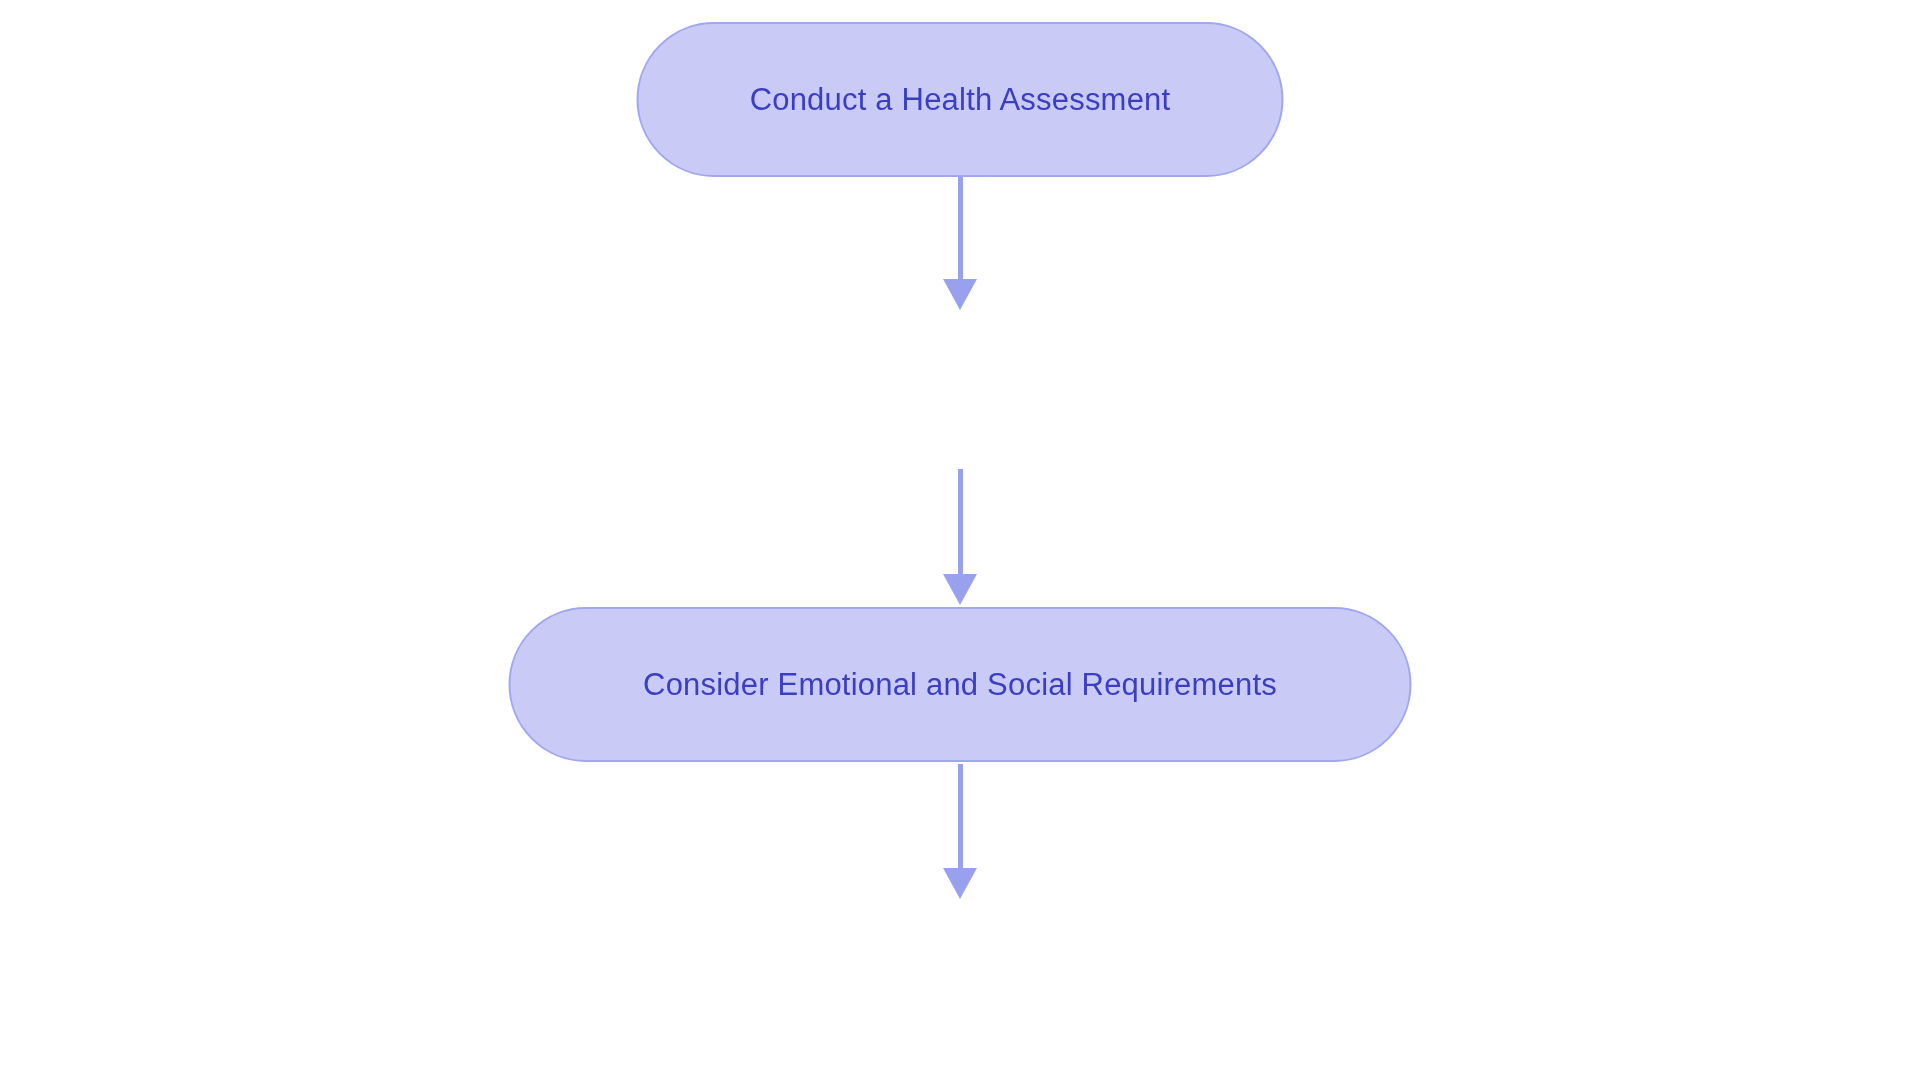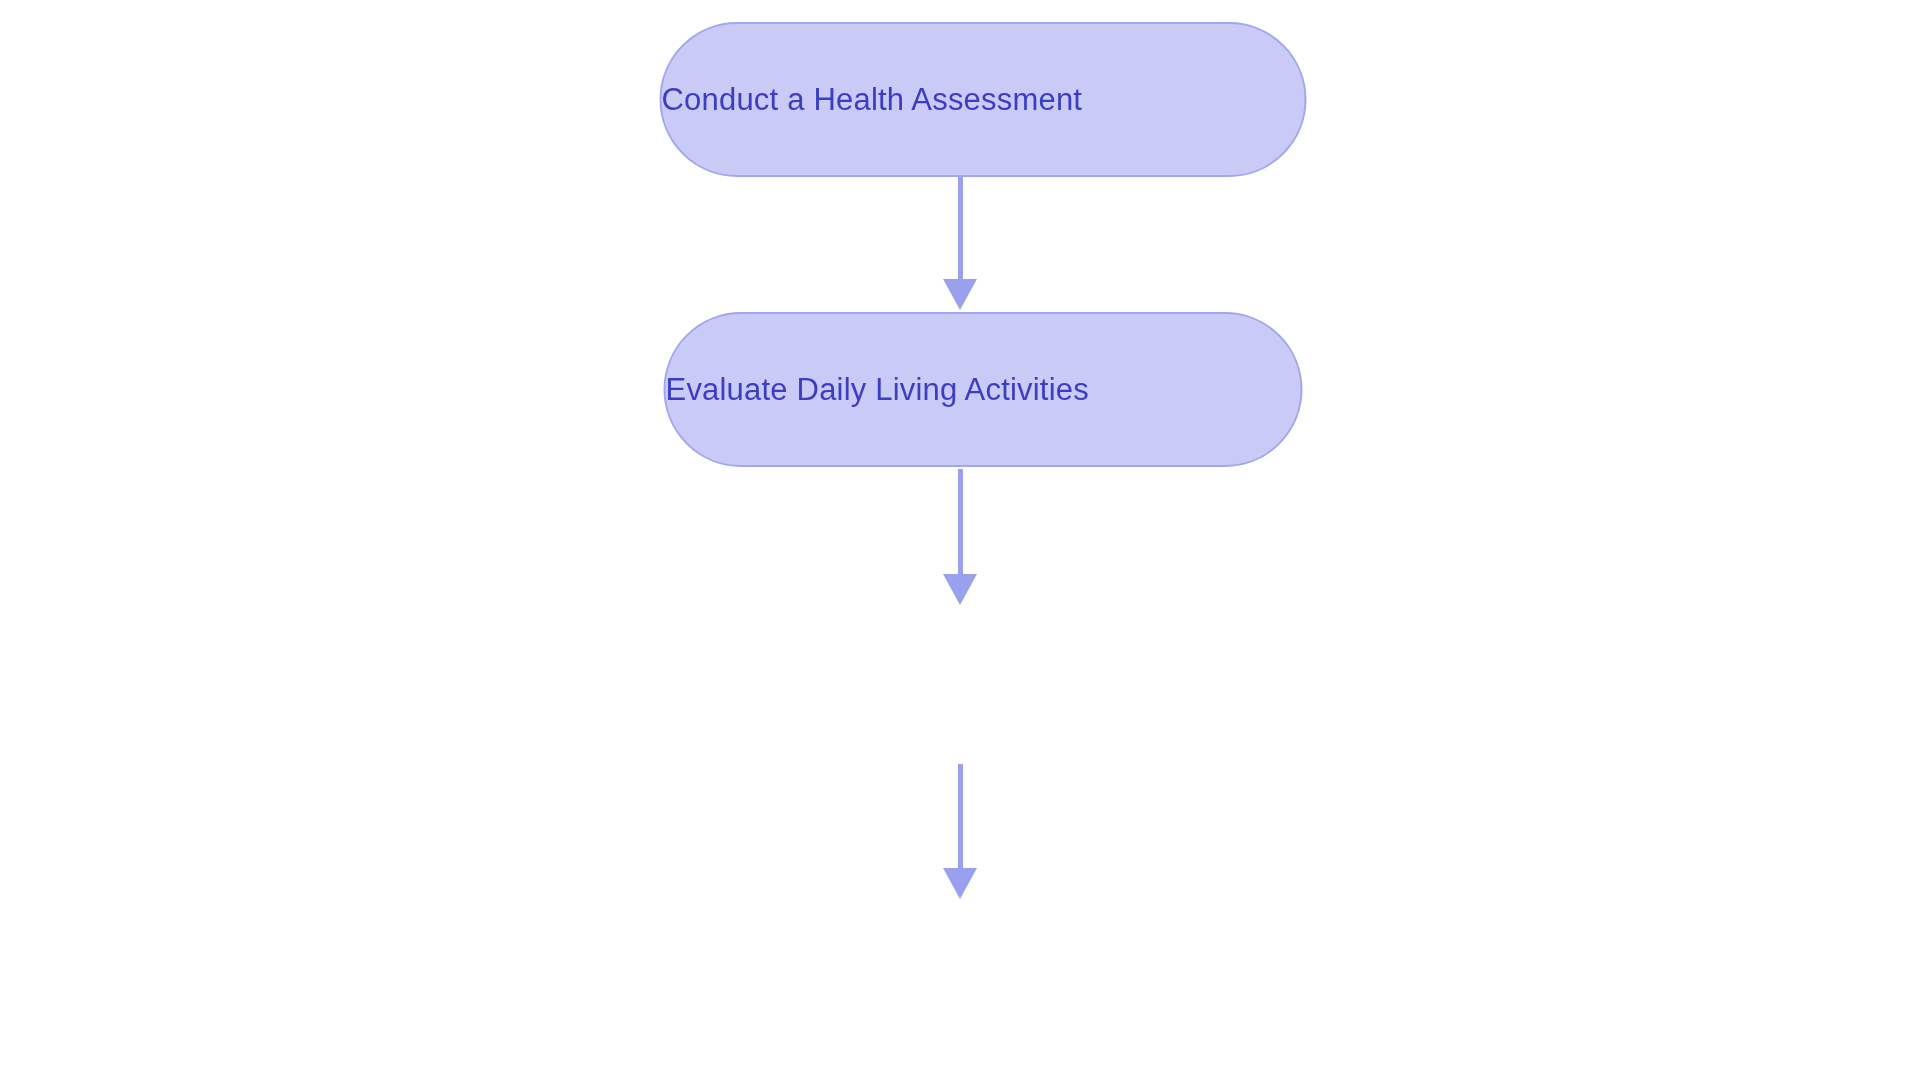--- a/index.html
+++ b/index.html
@@ -26,13 +26,12 @@
     border-radius: 78px;
     display: flex;
     align-items: center;
-    justify-content: flex-start;
+    justify-content: center;
     color: #3b3ec2;
     font-size: 31px;
     font-weight: 500;
     letter-spacing: 0.2px;
     white-space: nowrap;
-    margin-left: 23px;
   }
   .node-1 { top: 22px;  width: 647px; }
   .node-2 { top: 312px; width: 639px; }

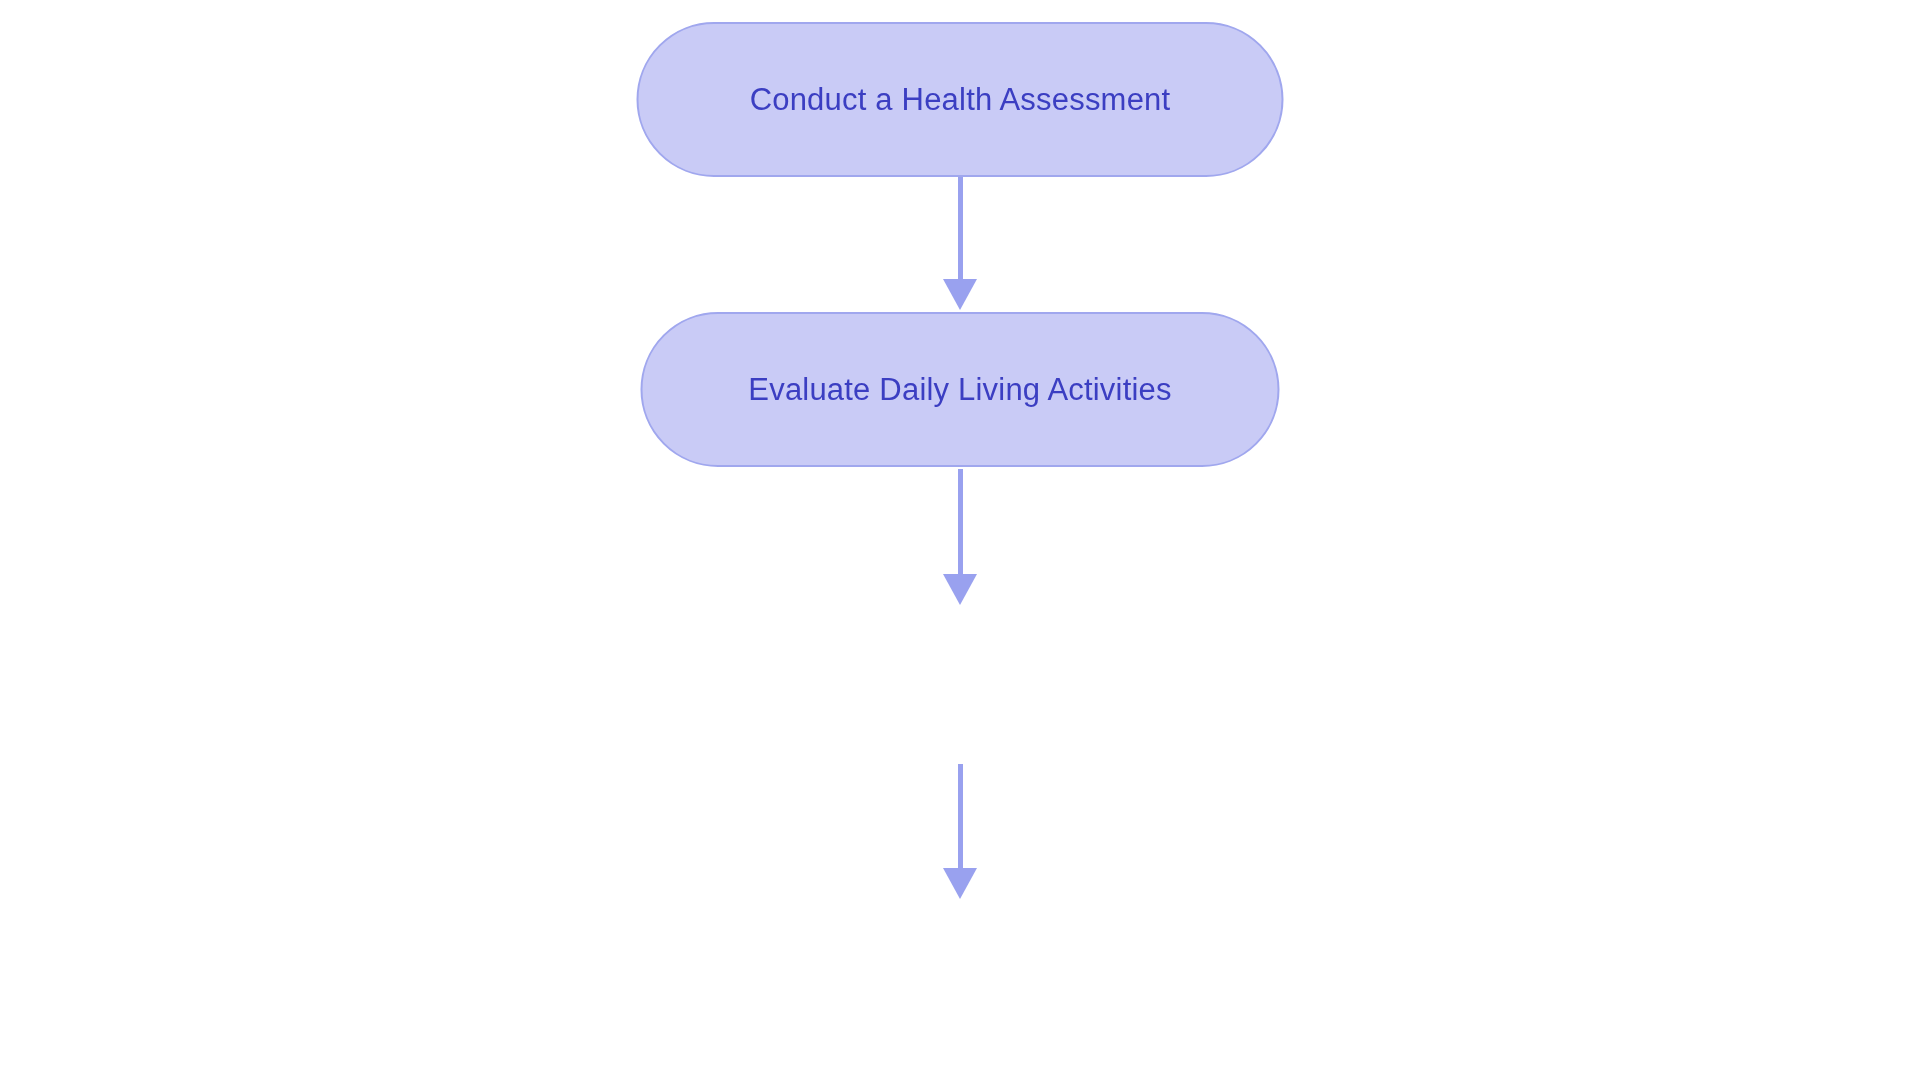--- a/index.html
+++ b/index.html
@@ -77,9 +77,6 @@
     <div class="head"></div>
   </div>
 
-  <div class="node node-2">
-    <span>Evaluate Daily Living Activities</span>
-  </div>
 
   <div class="arrow arrow-2">
     <div class="shaft"></div>

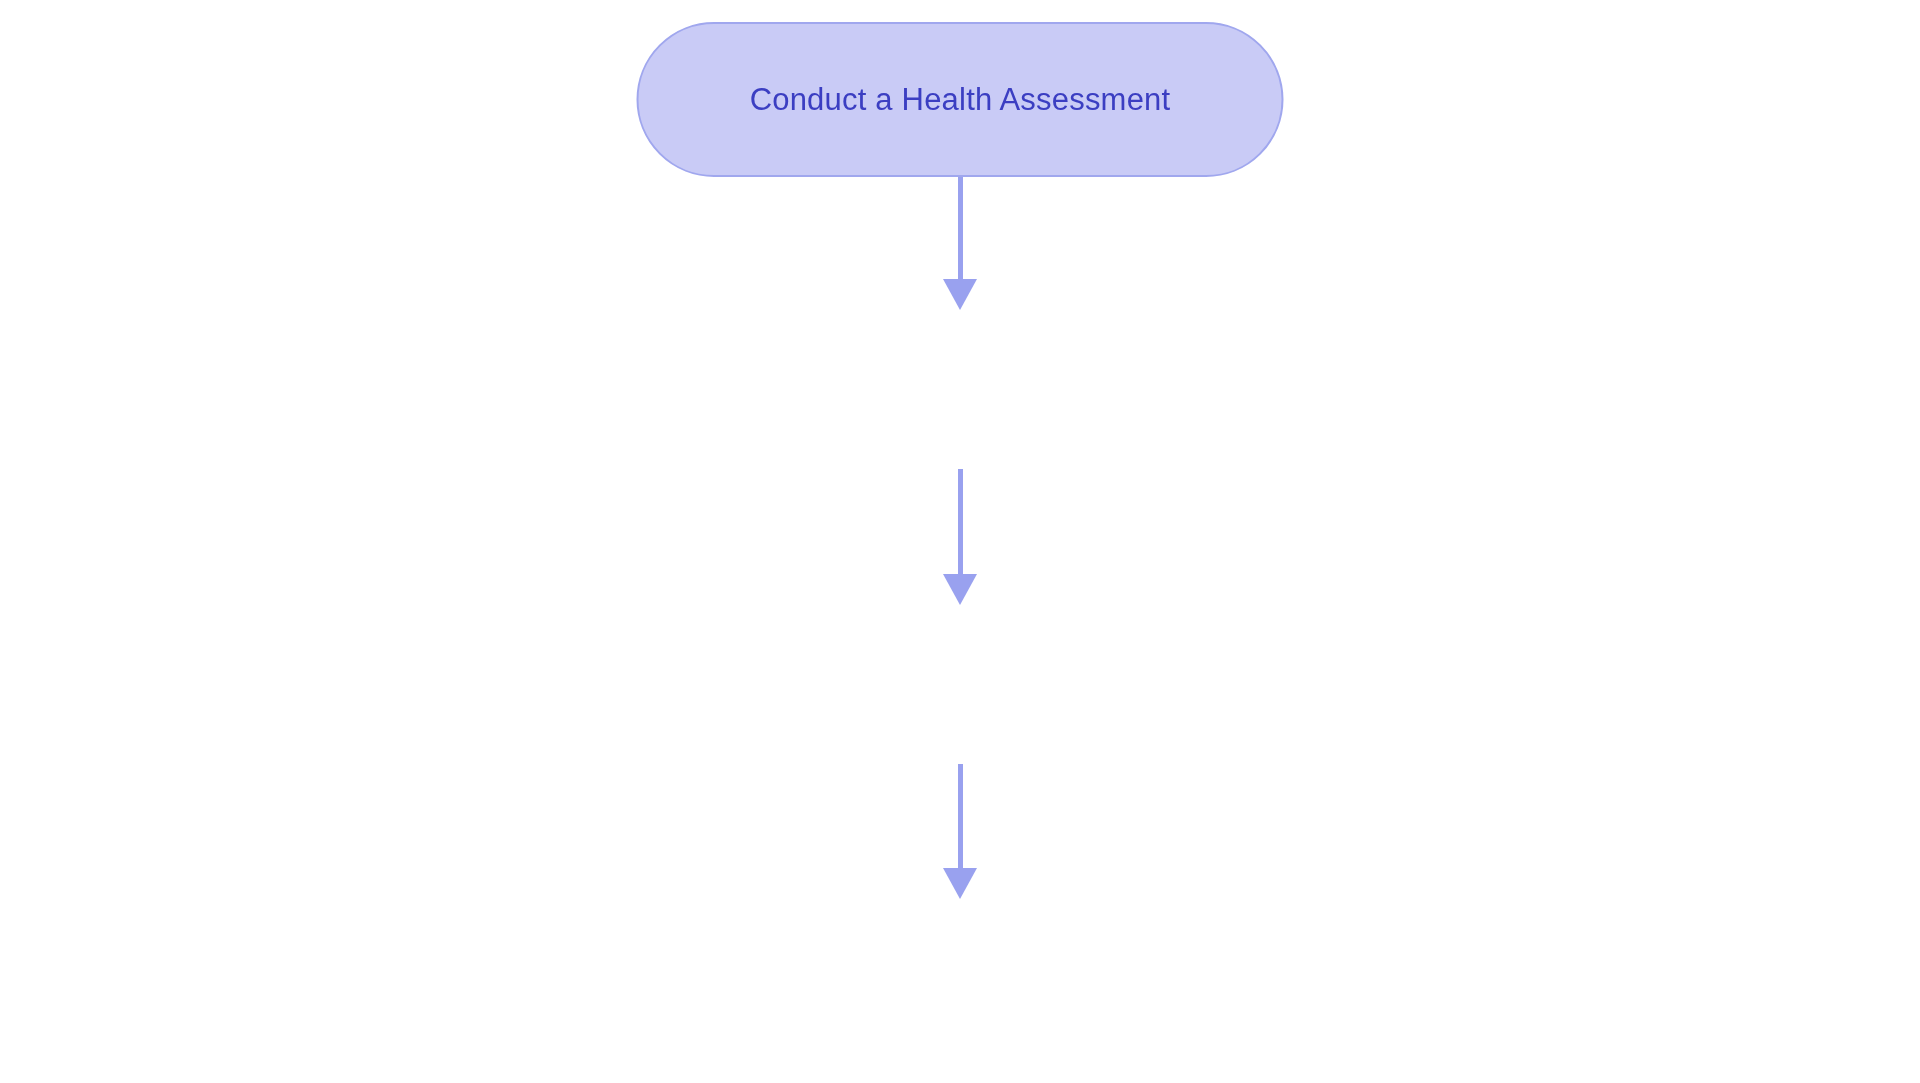--- a/index.html
+++ b/index.html
@@ -83,6 +83,9 @@
     <div class="head"></div>
   </div>
 
+  <div class="node node-3">
+    <span>Consider Emotional and Social Requirements</span>
+  </div>
 
   <div class="arrow arrow-3">
     <div class="shaft"></div>

